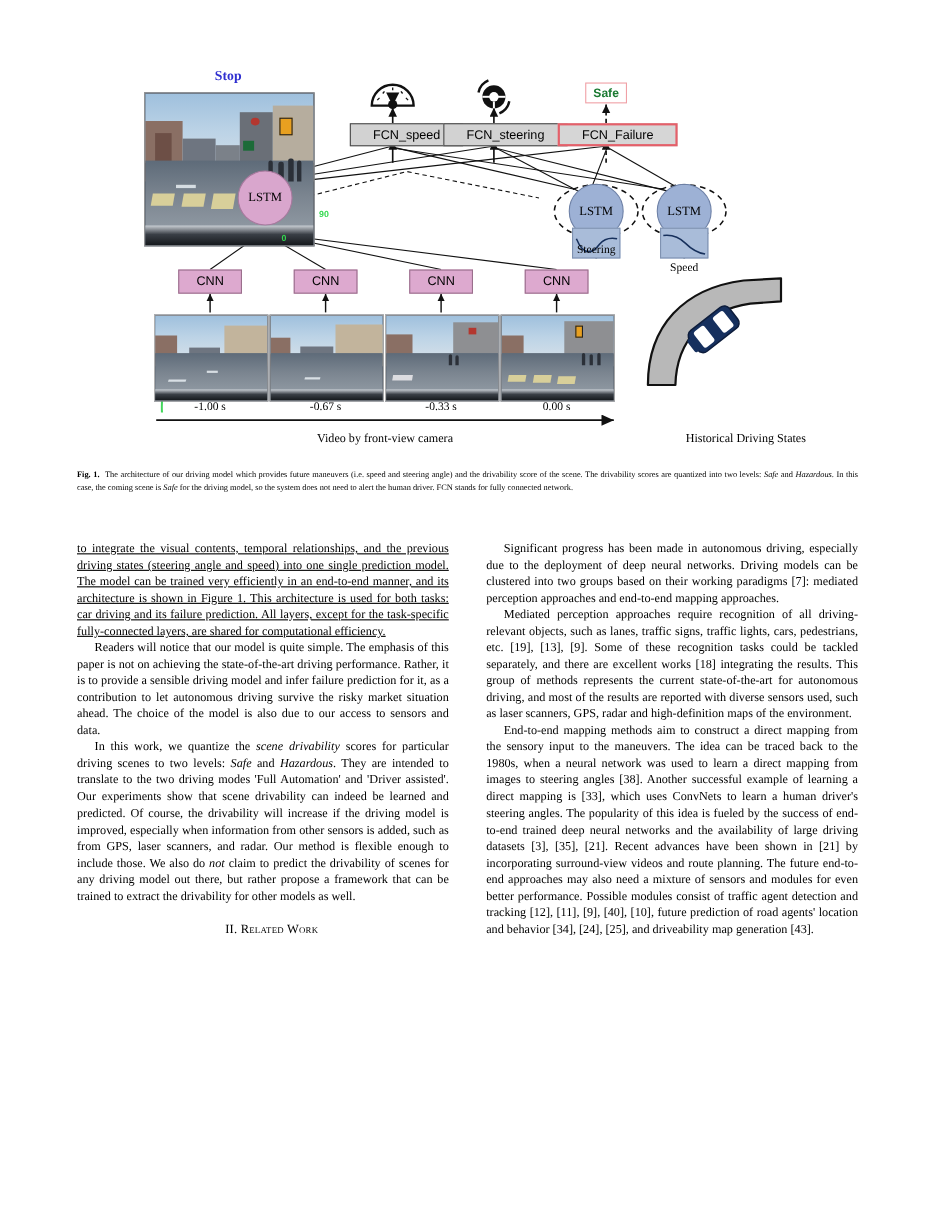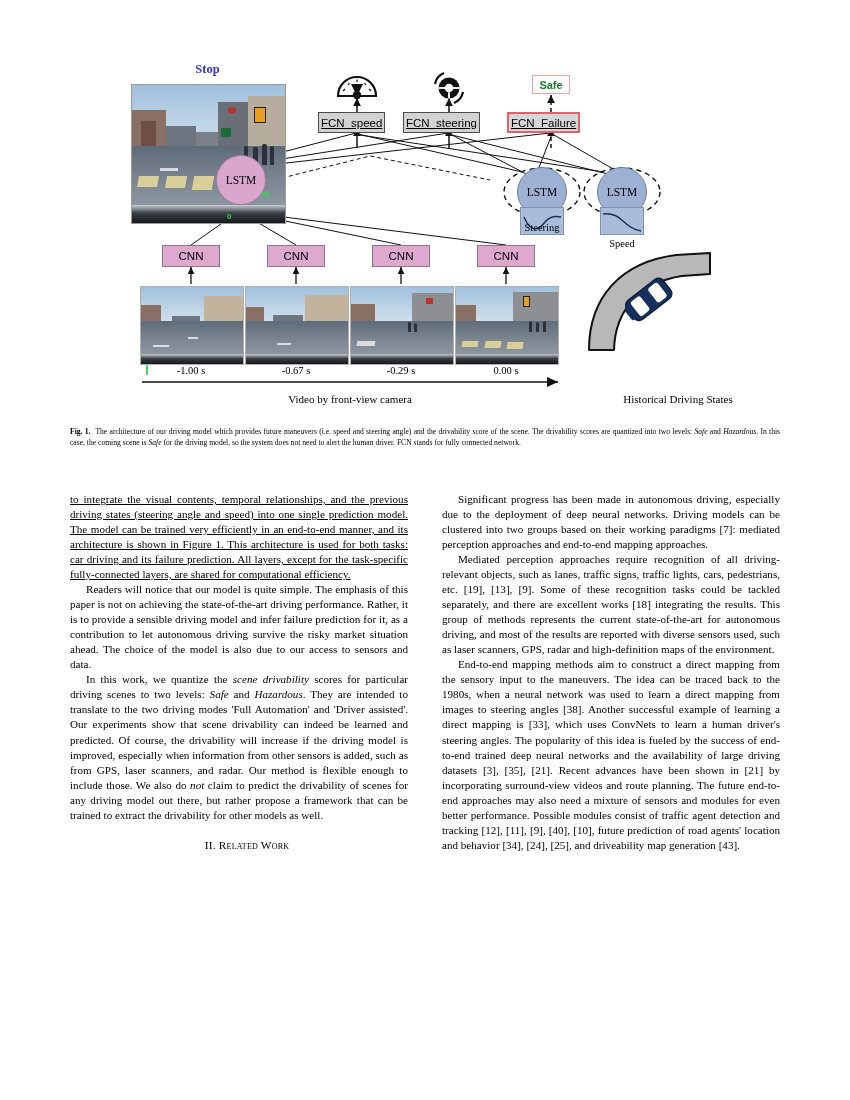--- a/index.html
+++ b/index.html
@@ -141,8 +141,7 @@
     height: 21px;
     background: #d2d2d2;
     border: 1px solid #4a4a4a;
-    padding: 0 2px;
-    text-decoration: underline;
+    padding: 0 20px;
   }
   .fcn.fail { border: 2px solid #e4606a; background: #d6d6d6; }
   .safe {

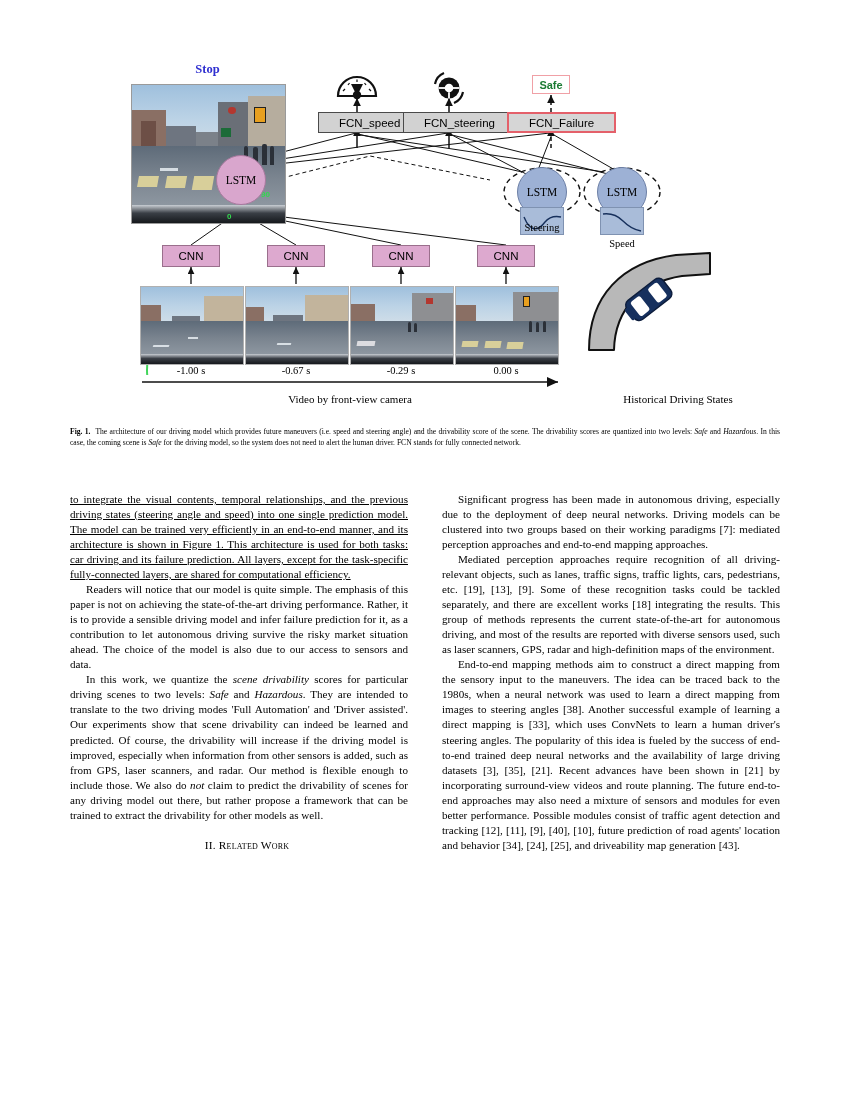--- a/index.html
+++ b/index.html
@@ -97,6 +97,7 @@
     font-size: 8px;
     font-weight: bold;
     font-family: "Liberation Sans", sans-serif;
+    padding-left: 29px;
   }
 
   

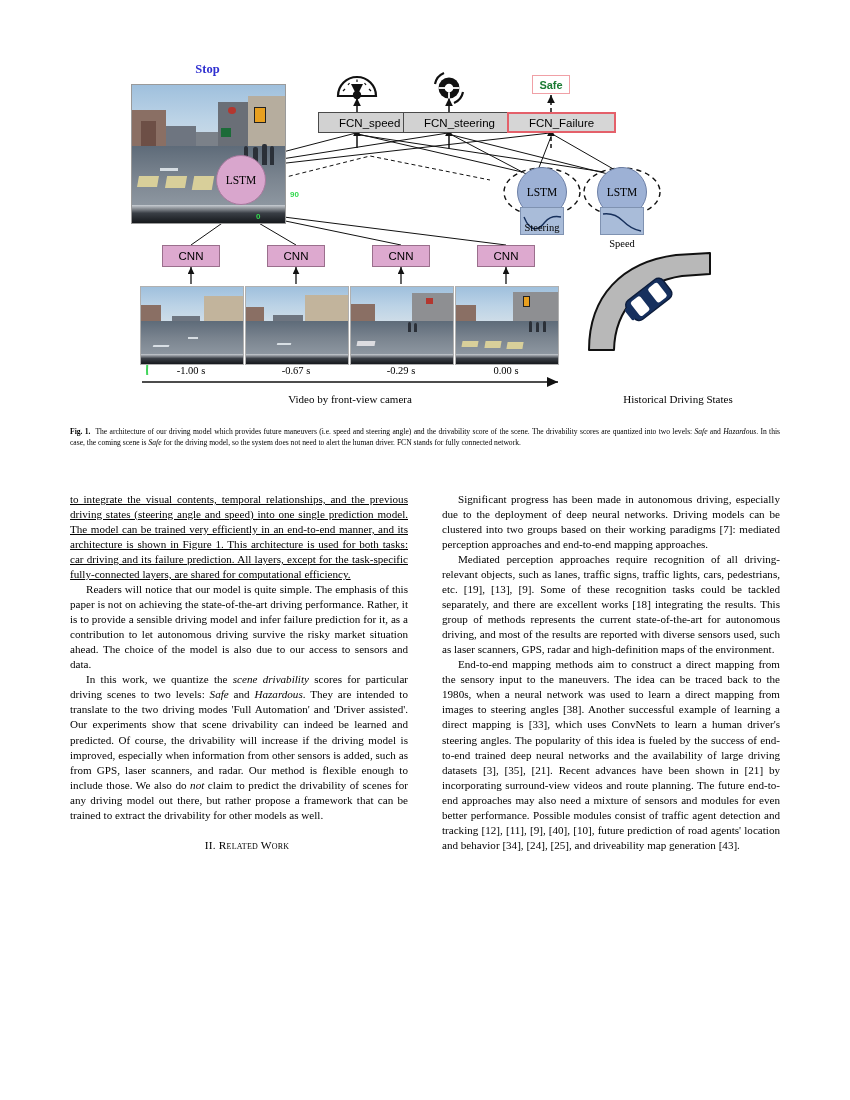--- a/index.html
+++ b/index.html
@@ -411,7 +411,7 @@
 
     <div class="tlabel" style="left:70px;">-1.00 s</div>
     <div class="tlabel" style="left:175px;">-0.67 s</div>
-    <div class="tlabel" style="left:280px;">-0.29 s</div>
+    <div class="tlabel" style="left:280px;">-0.33 s</div>
     <div class="tlabel" style="left:385px;">0.00 s</div>
     <div class="videocap">Video by front-view camera</div>
 

